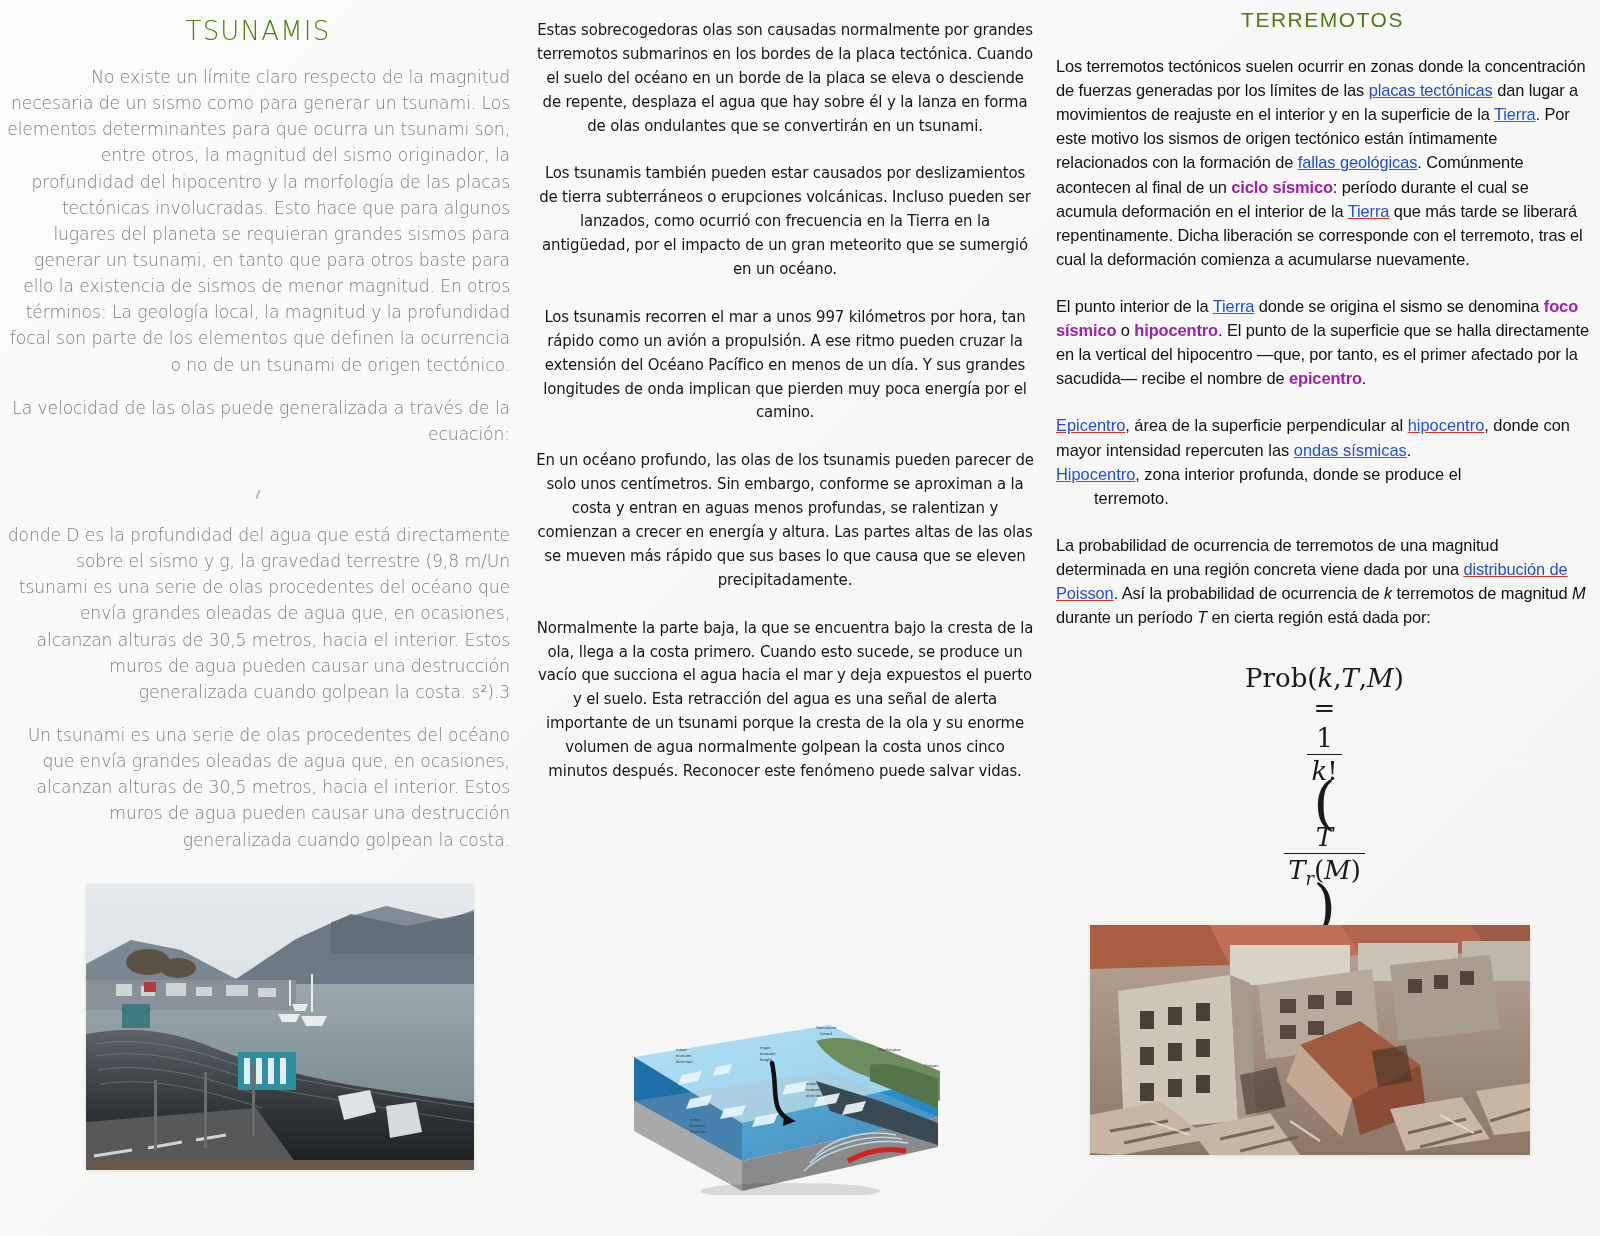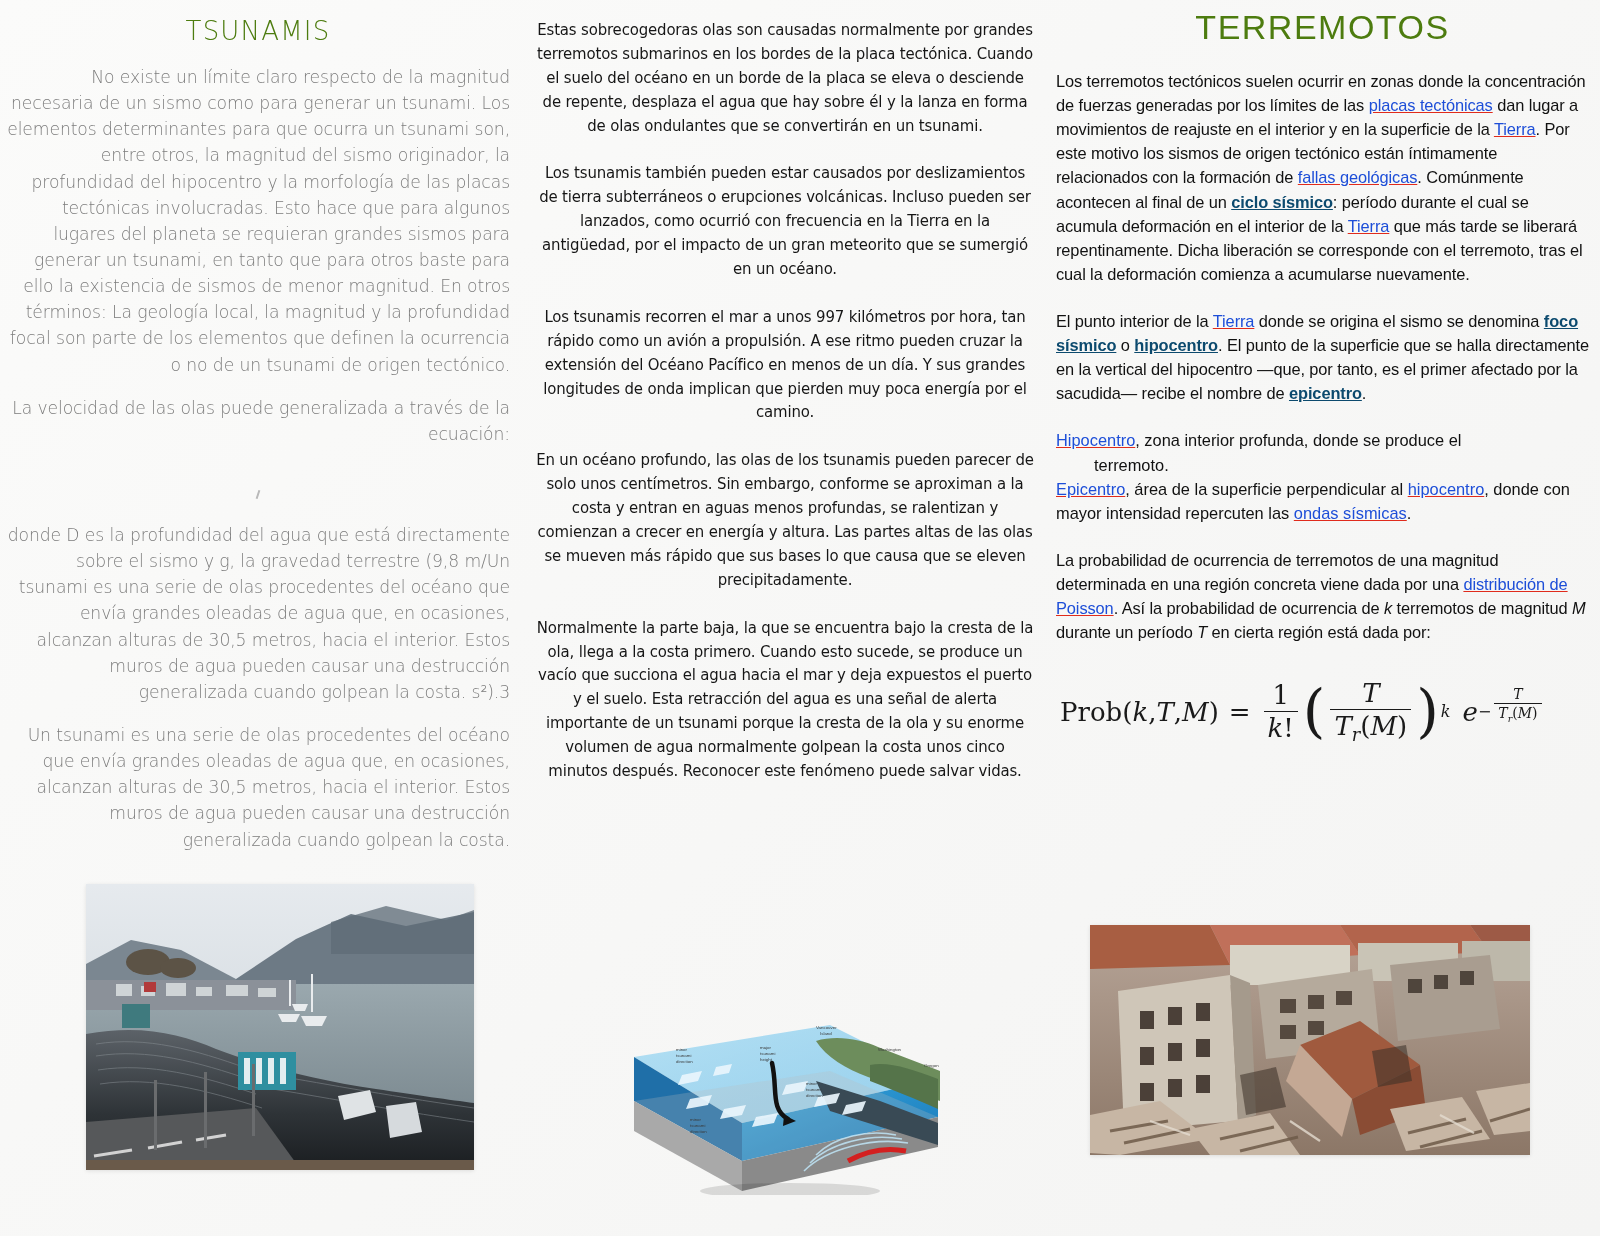--- a/index.html
+++ b/index.html
@@ -40,7 +40,7 @@
     font-weight: 300;
   }
   #terremotos-title {
-    font-size: 34px;
+    font-size: 21px;
     margin: 8px 0 22px 0;
     font-family: "Liberation Sans", sans-serif;
     letter-spacing: 1.5px;

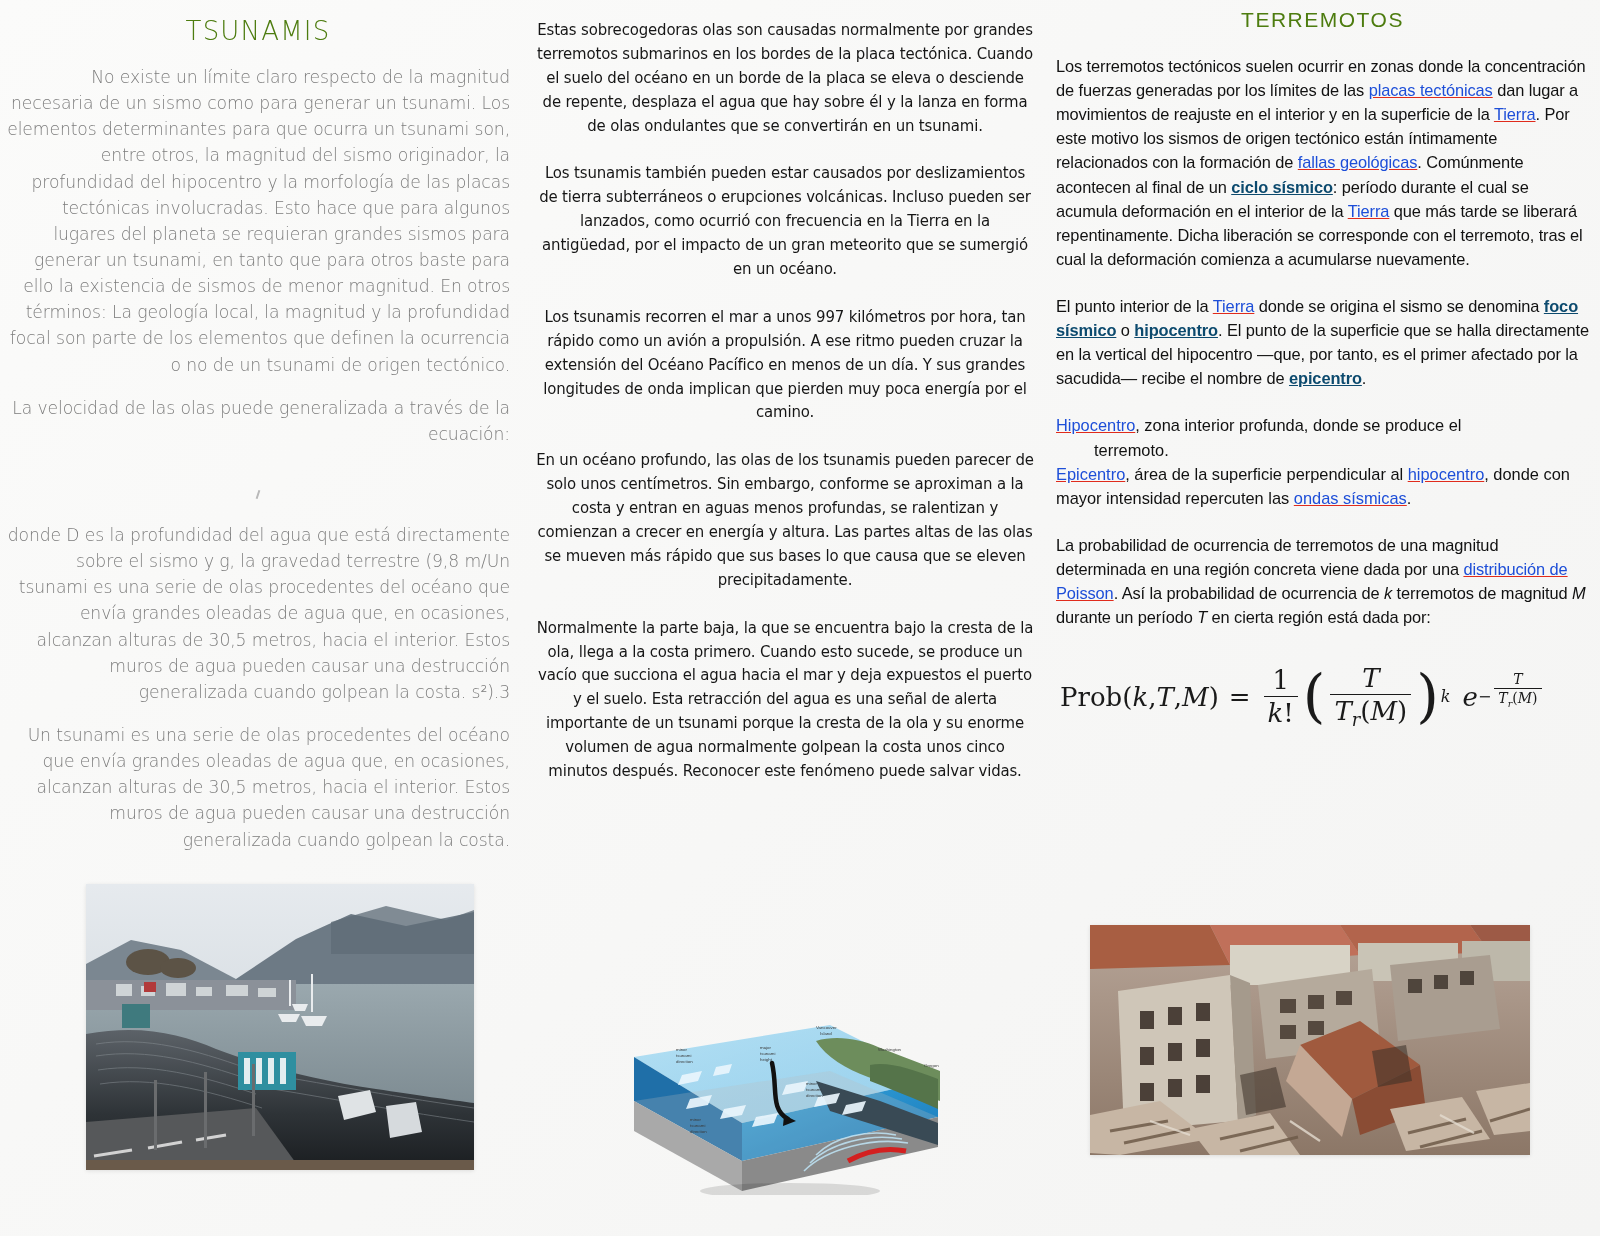--- a/index.html
+++ b/index.html
@@ -106,7 +106,7 @@
     text-decoration-color: #e02b1c;
     cursor: pointer;
   }
-  b.bold { font-weight: 700; color: #0c4a6e; text-decoration: underline; }
+  b.bold { font-weight: 700; color: #a21caf; }
   i.ital { font-style: italic; }
 
   

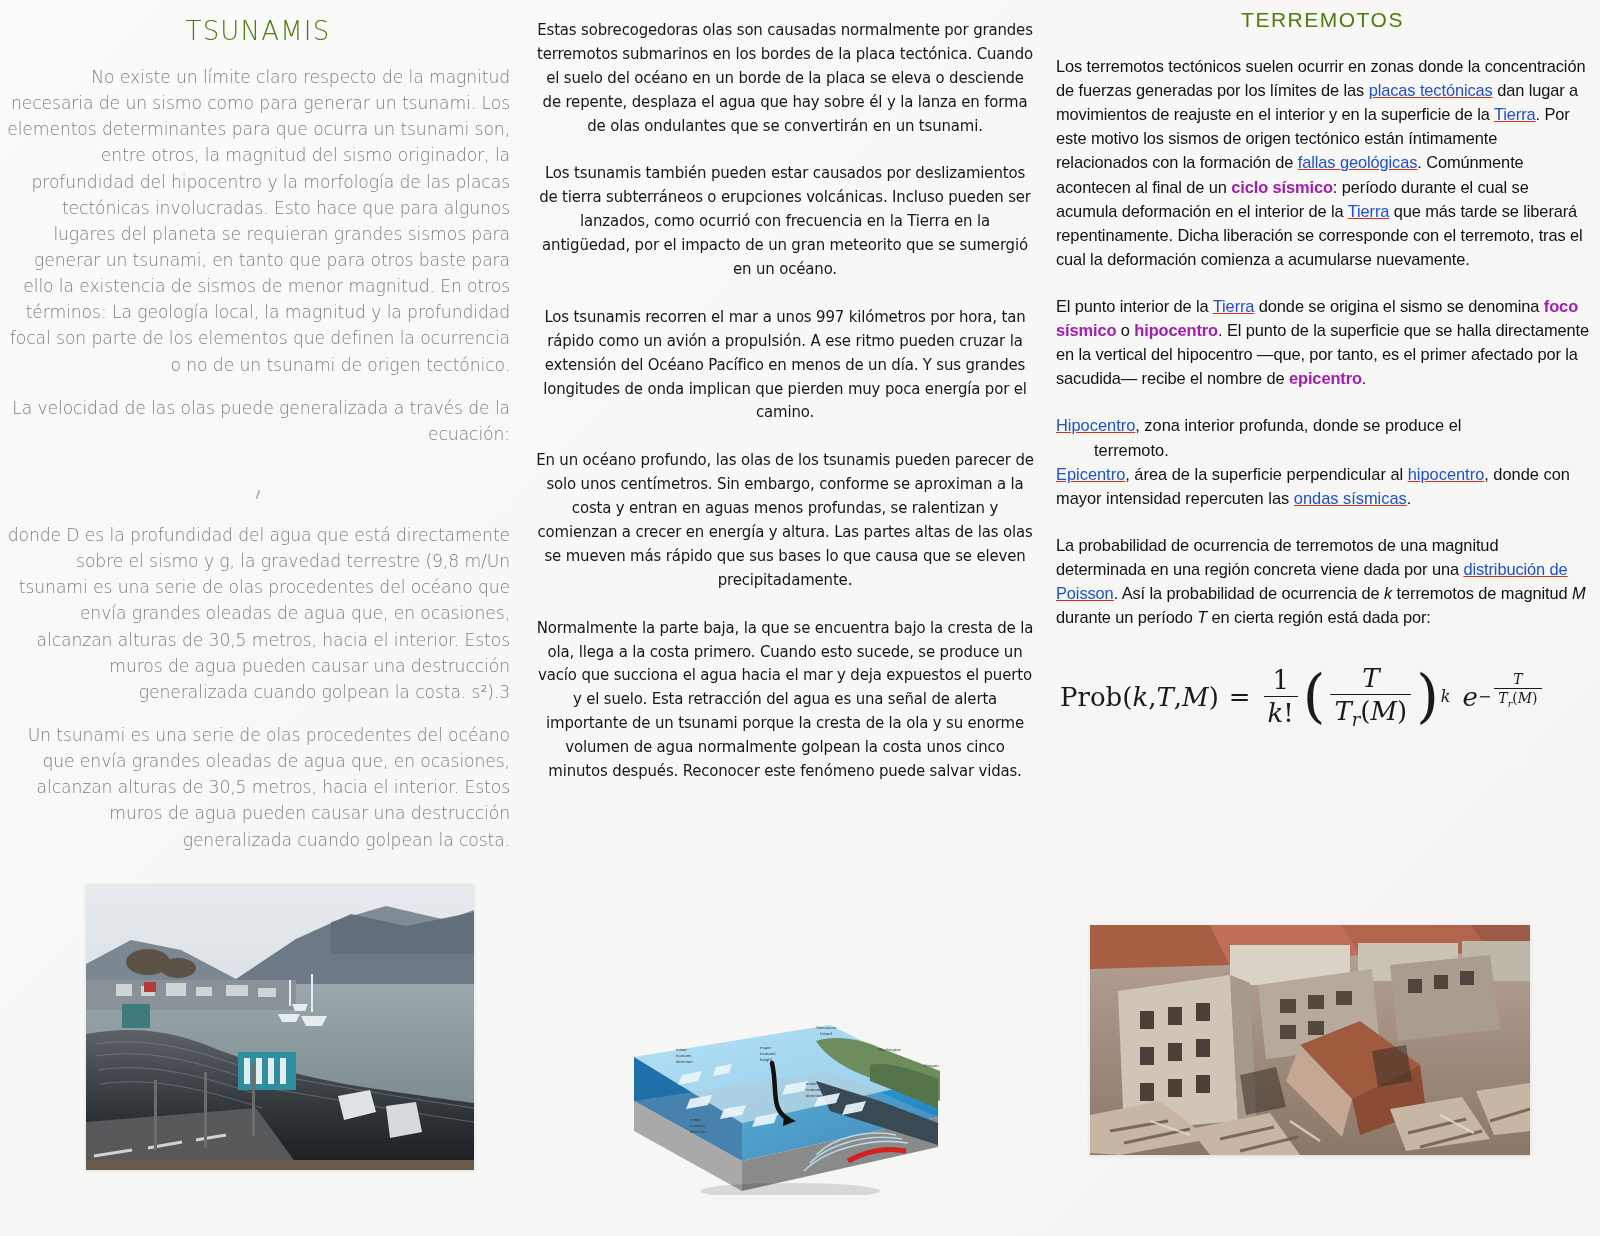--- a/index.html
+++ b/index.html
@@ -356,8 +356,8 @@
 
 
   <div class="c3-list">
+    <div><a class="lnk">Epicentro</a><span>, área de la superficie perpendicular al </span><a class="lnk">hipocentro</a><span>, donde con mayor intensidad repercuten las </span><a class="lnk">ondas sísmicas</a><span>.</span></div>
     <div><a class="lnk">Hipocentro</a><span>, zona interior profunda, donde se produce el</span><span class="indent">terremoto.</span></div>
-    <div><a class="lnk">Epicentro</a><span>, área de la superficie perpendicular al </span><a class="lnk">hipocentro</a><span>, donde con mayor intensidad repercuten las </span><a class="lnk">ondas sísmicas</a><span>.</span></div>
   </div>
 
   <p class="c3-text"><span>La probabilidad de ocurrencia de terremotos de una magnitud determinada en una región concreta viene dada por una </span><a class="lnk">distribución de Poisson</a><span>. Así la probabilidad de ocurrencia de </span><i class="ital">k</i><span> terremotos de magnitud </span><i class="ital">M</i><span> durante un período </span><i class="ital">T</i><span> en cierta región está dada por:</span></p>

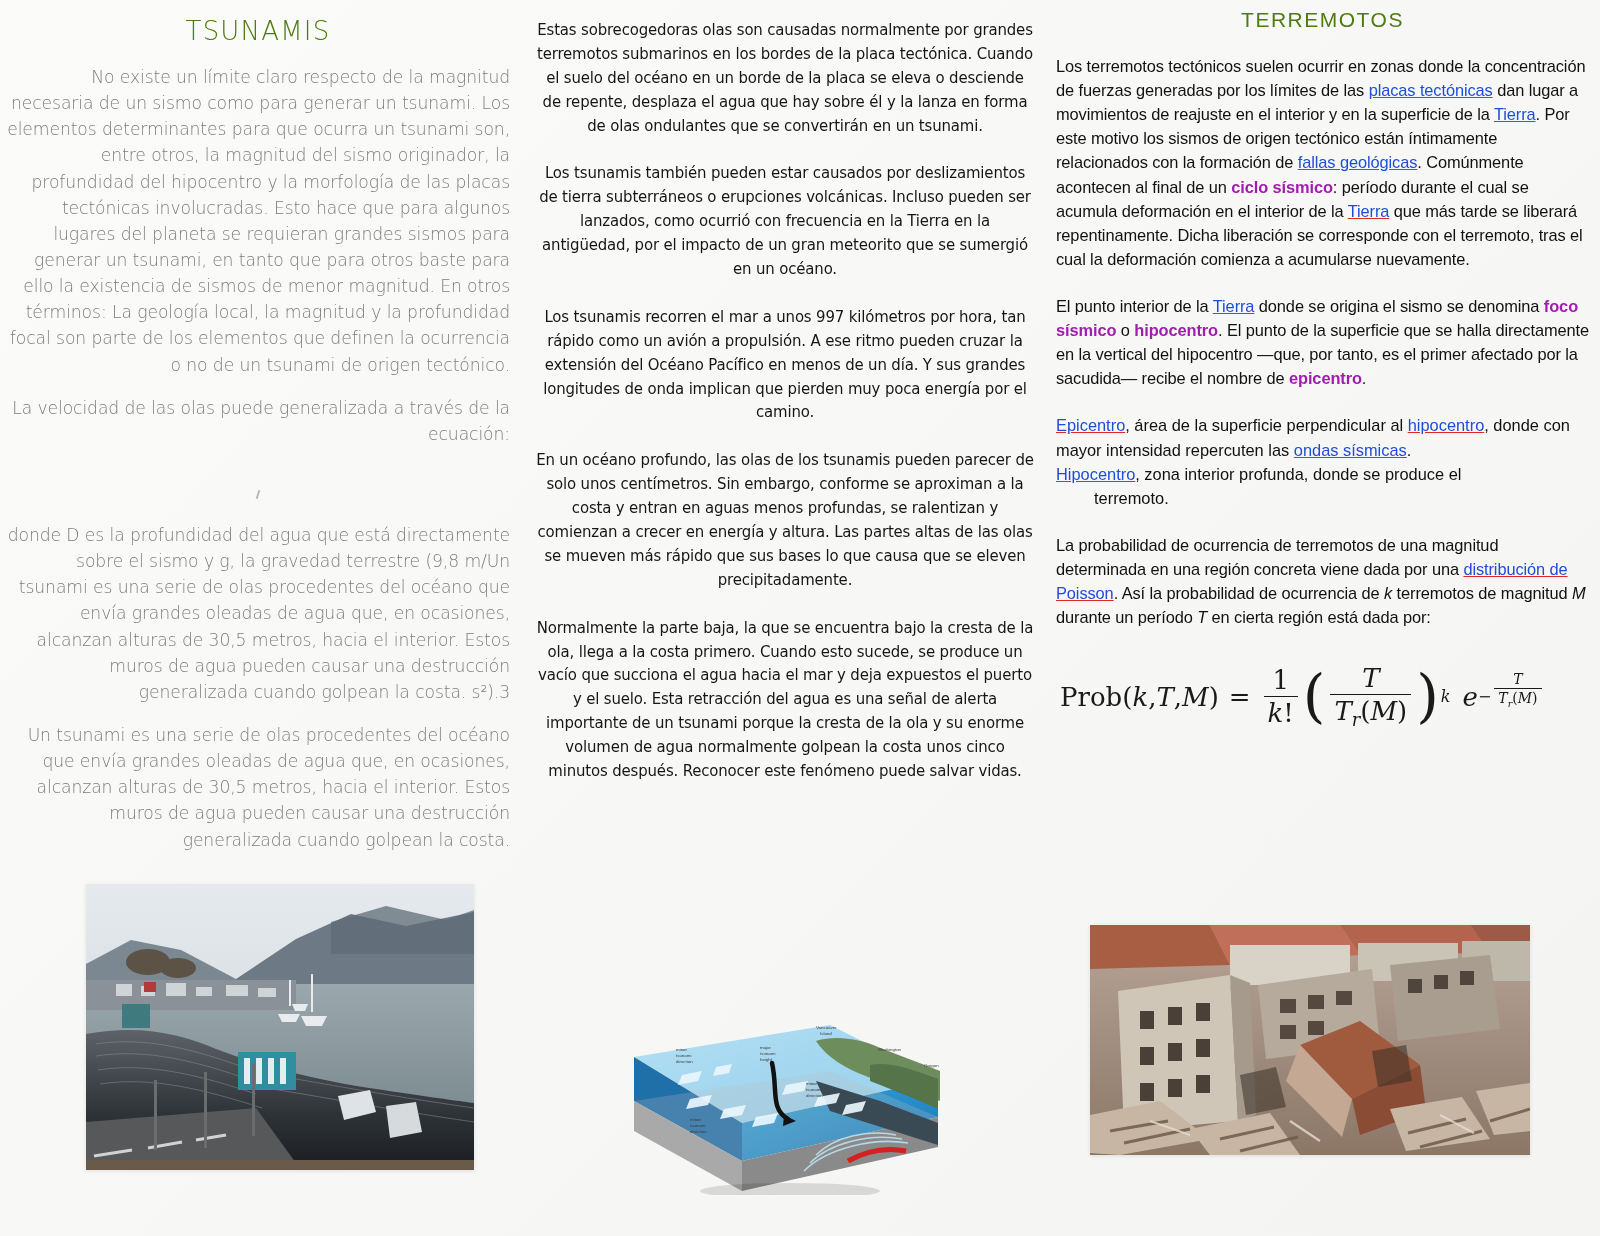--- a/index.html
+++ b/index.html
@@ -118,6 +118,7 @@
     align-items: center;
     font-size: 26px;
     white-space: nowrap;
+    flex-direction: column;
   }
   .frac {
     display: inline-flex;

